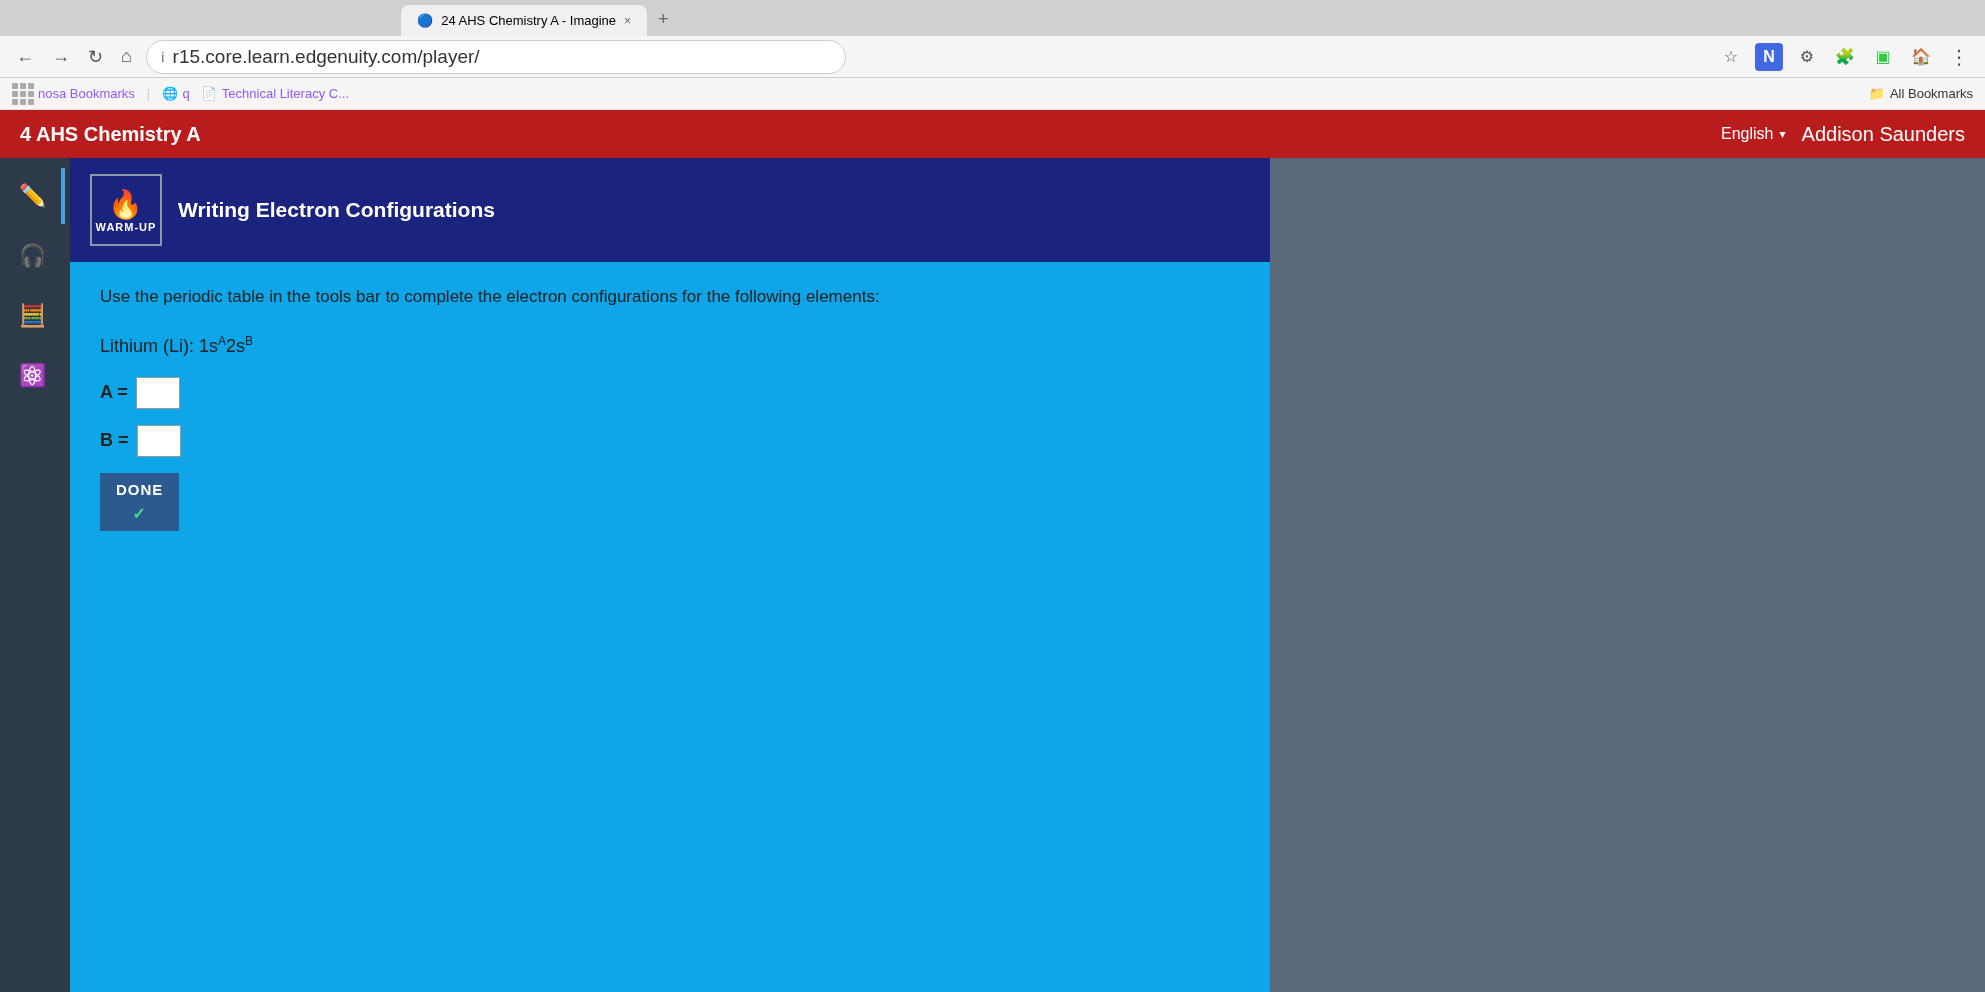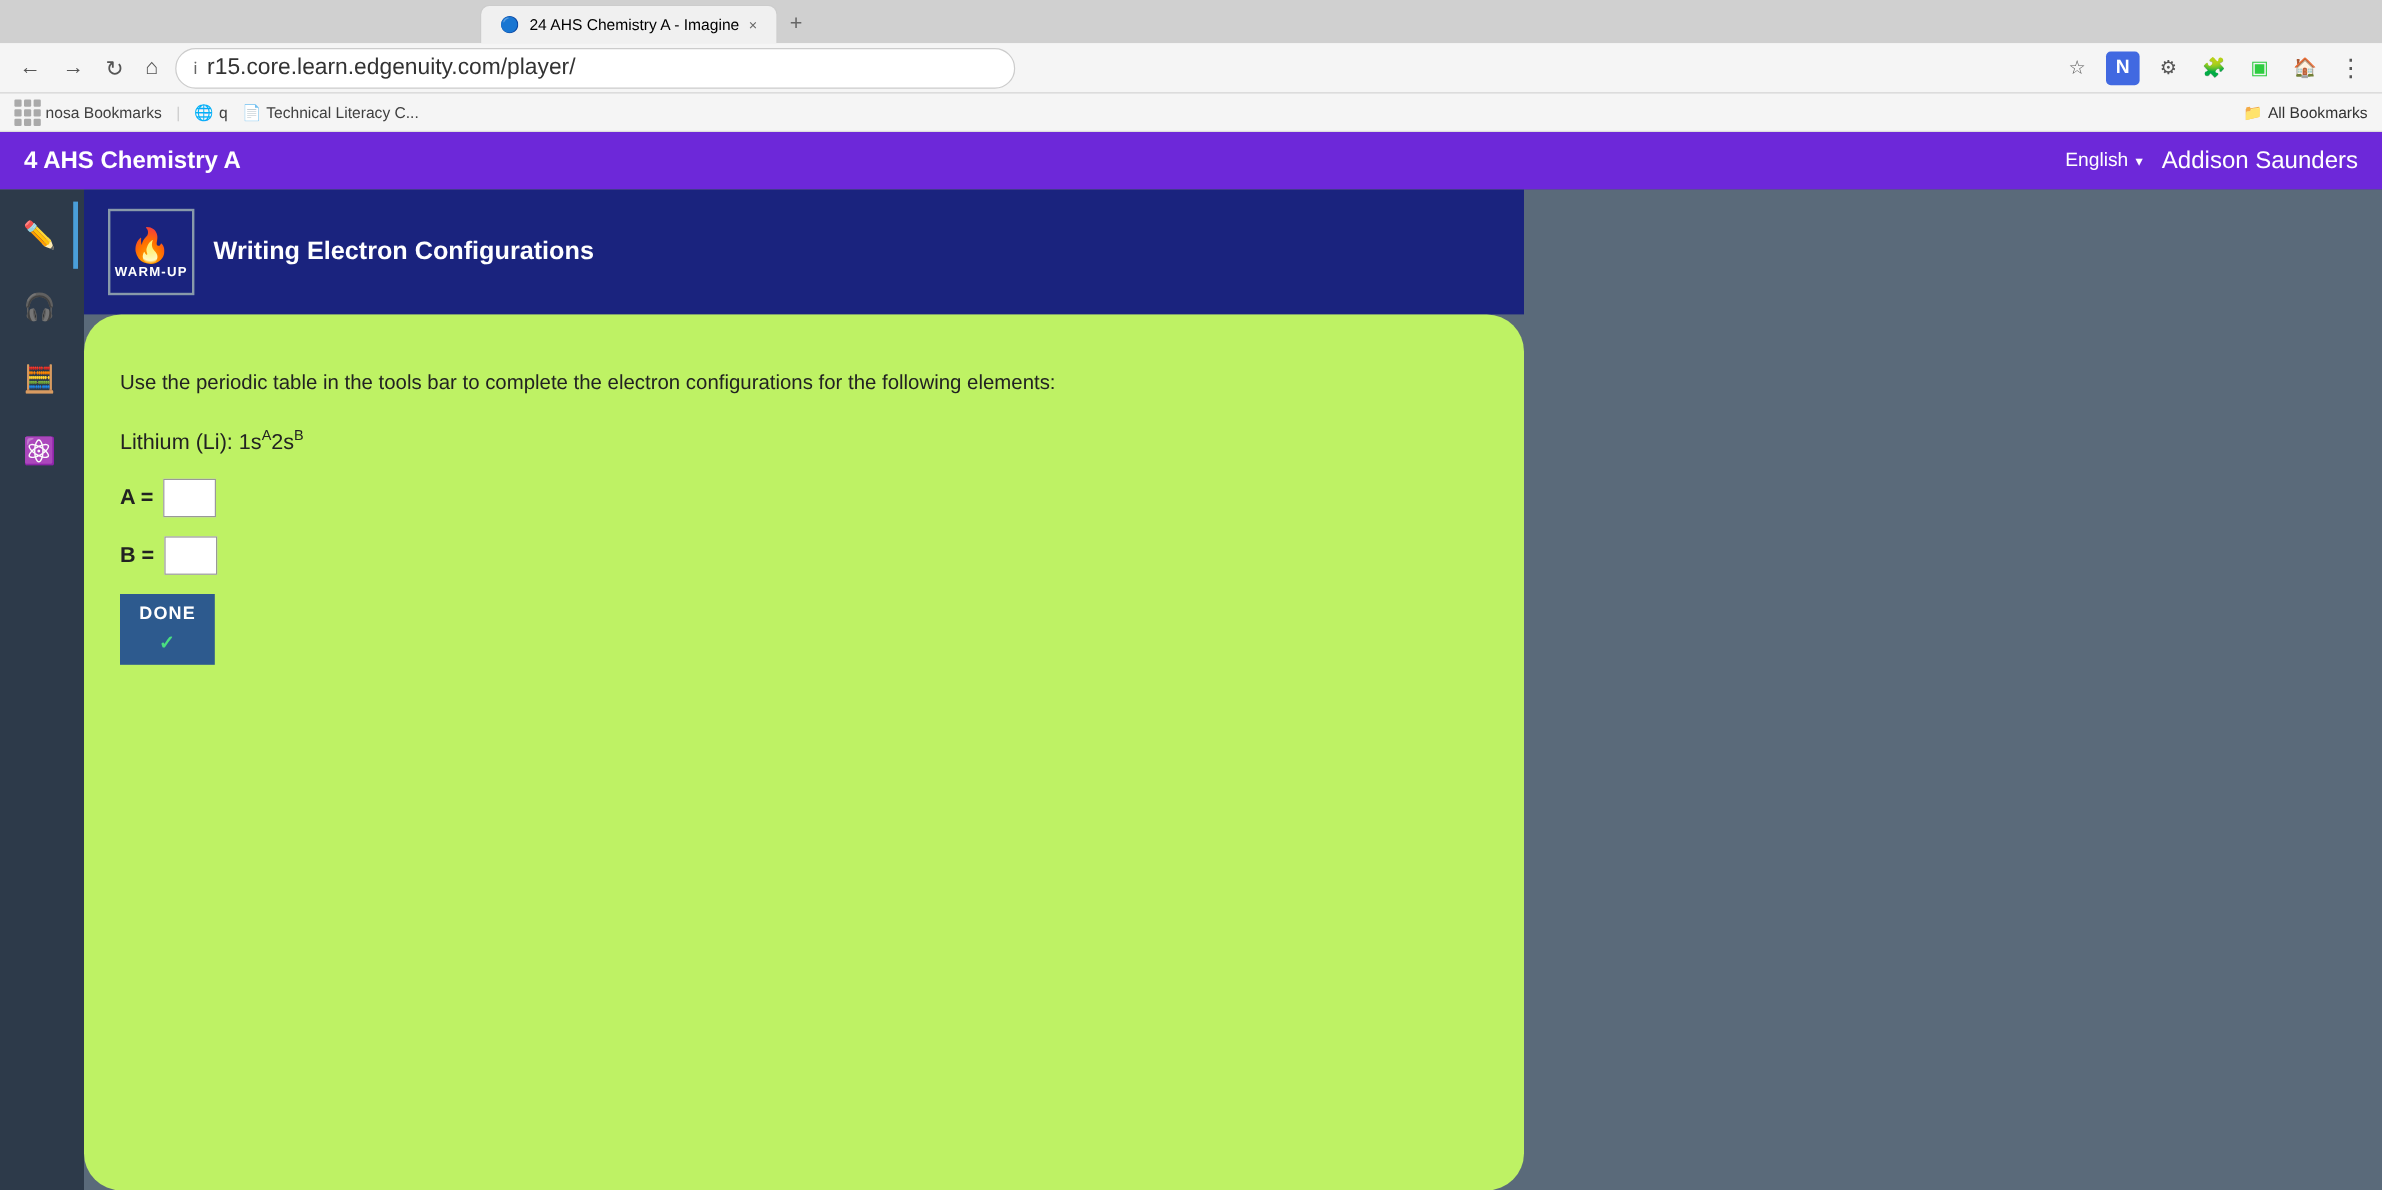--- a/index.html
+++ b/index.html
@@ -132,7 +132,7 @@
       display: flex;
       align-items: center;
       gap: 4px;
-      color: #404040;
+      color: #8b5cf6;
       cursor: pointer;
       white-space: nowrap;
     }

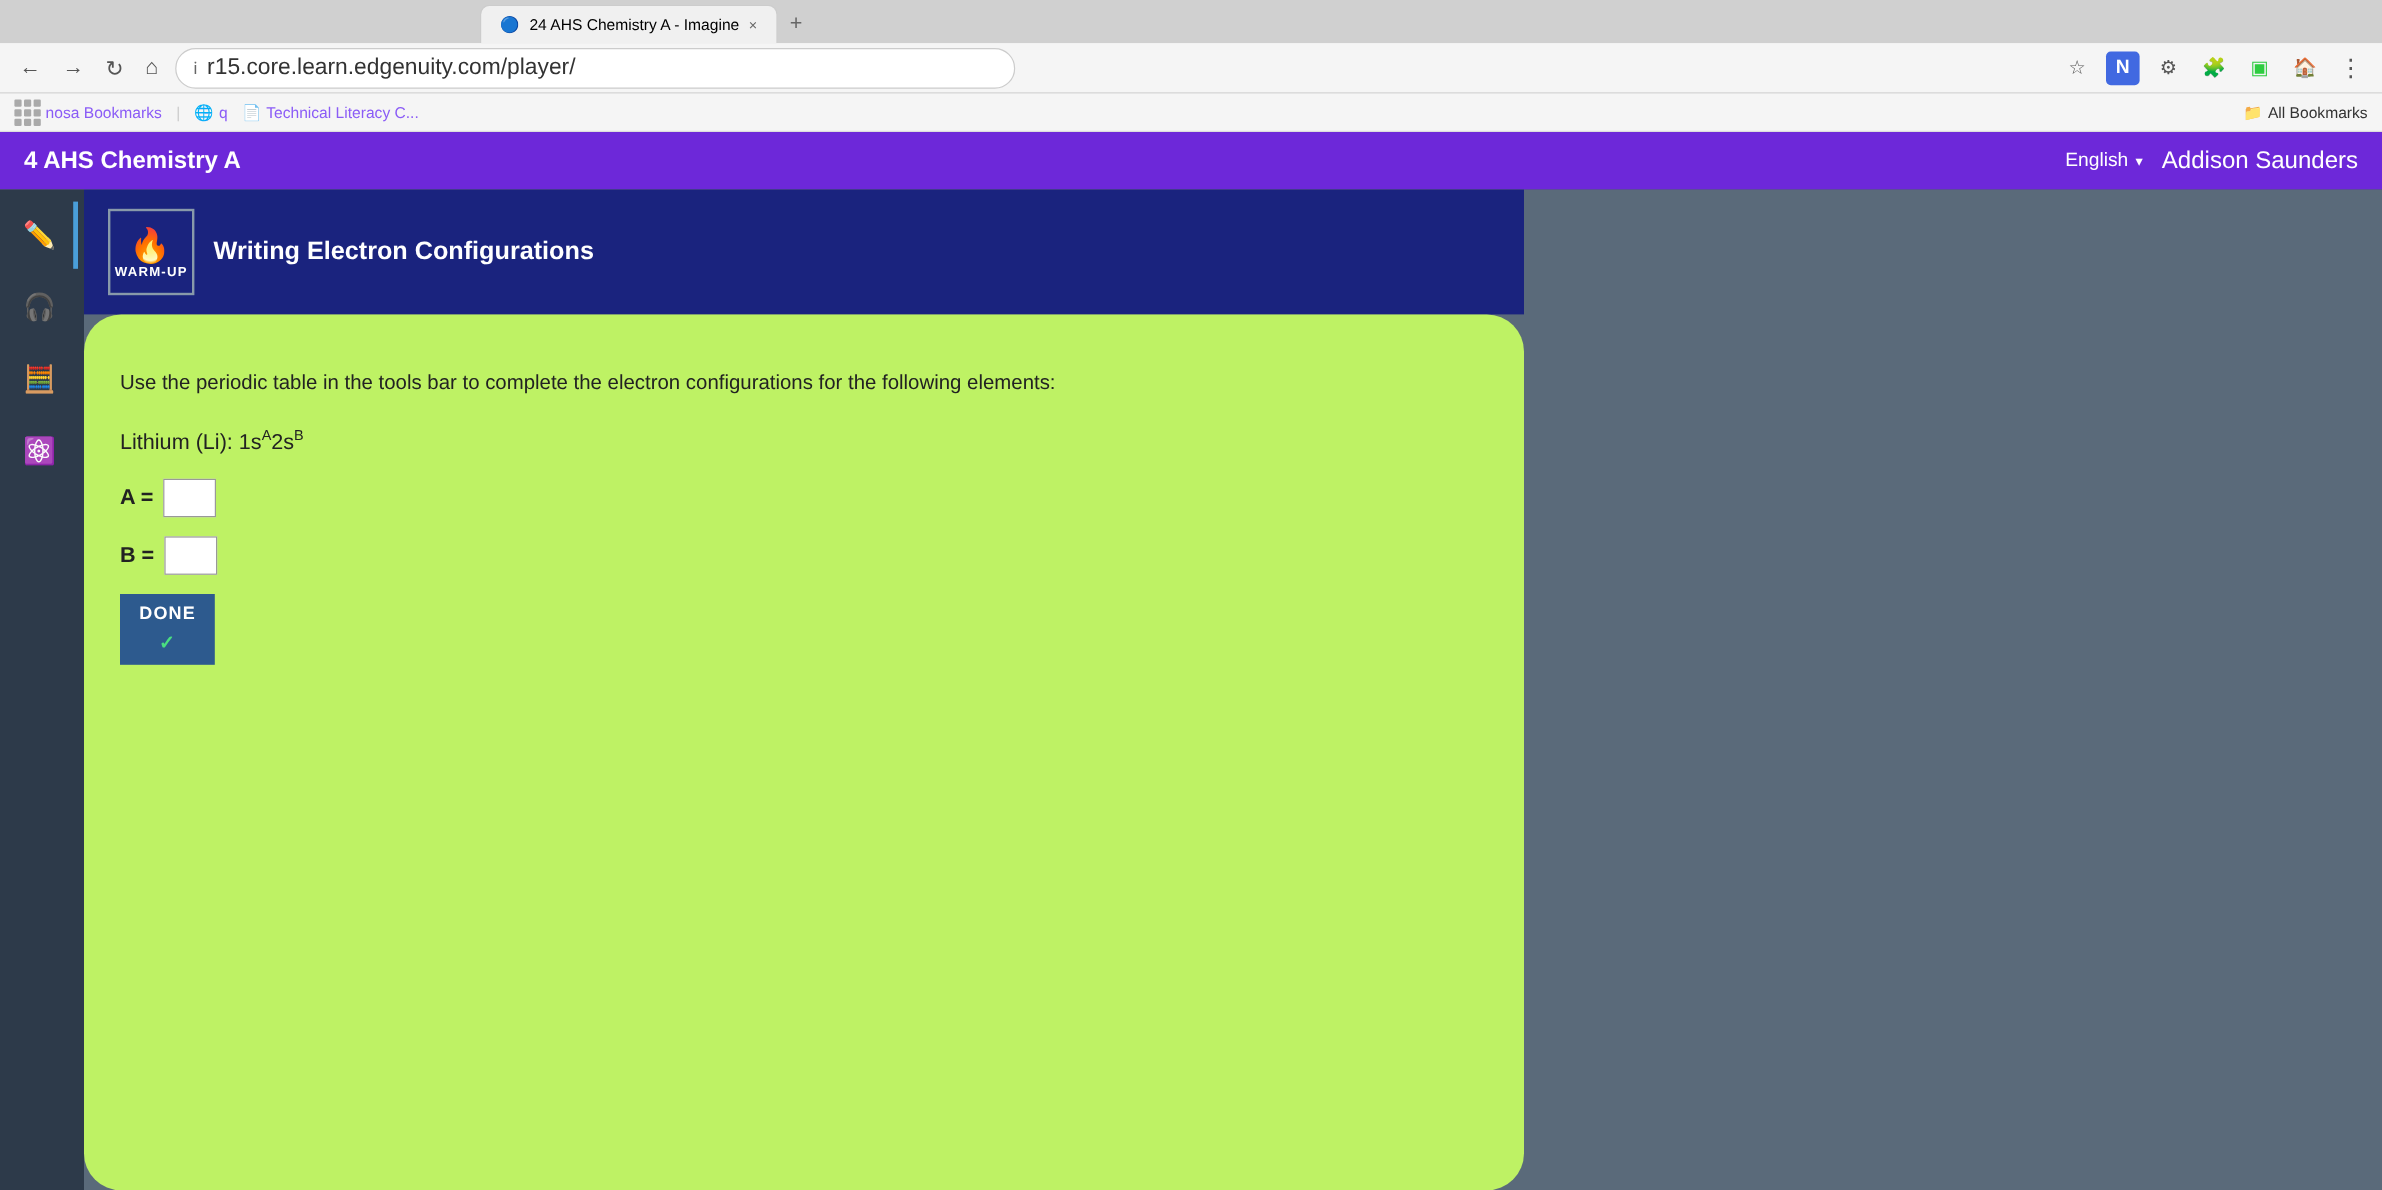--- a/index.html
+++ b/index.html
@@ -156,7 +156,7 @@
     }
 
     .app-header {
-      background: #6d28d9;
+      background: #b91c1c;
       height: 48px;
       display: flex;
       align-items: center;

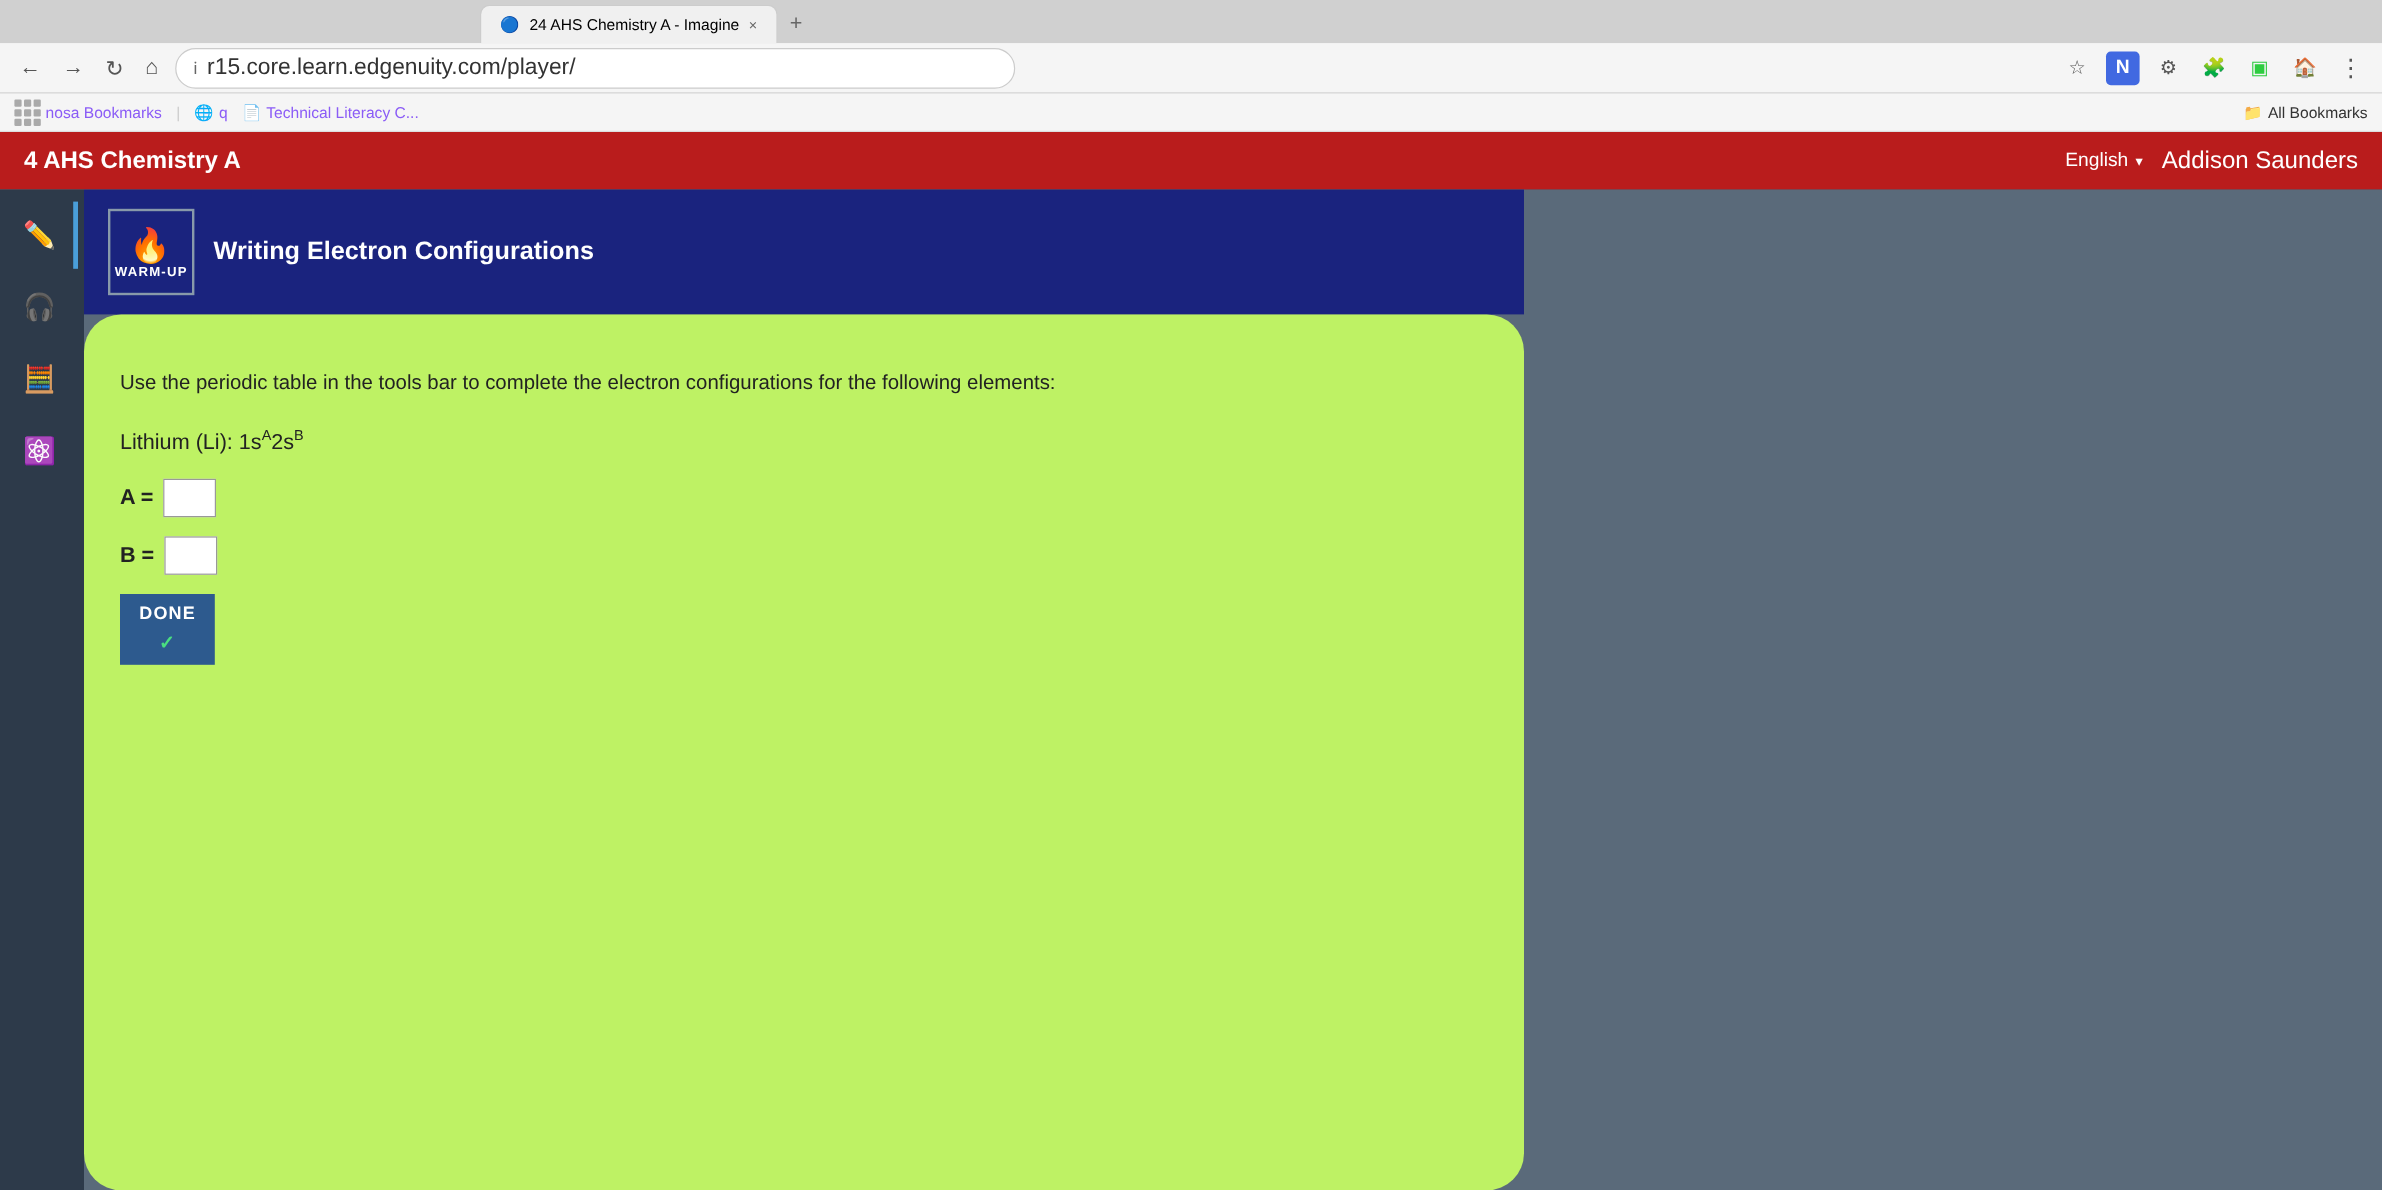--- a/index.html
+++ b/index.html
@@ -274,10 +274,9 @@
     }
 
     .lesson-body {
-      background: #bef264;
+      background: #0ea5e9;
       flex: 1;
-      padding: 44px 30px;
-      border-radius: 31px;
+      padding: 22px 30px;
     }
 
     .instruction-text {

